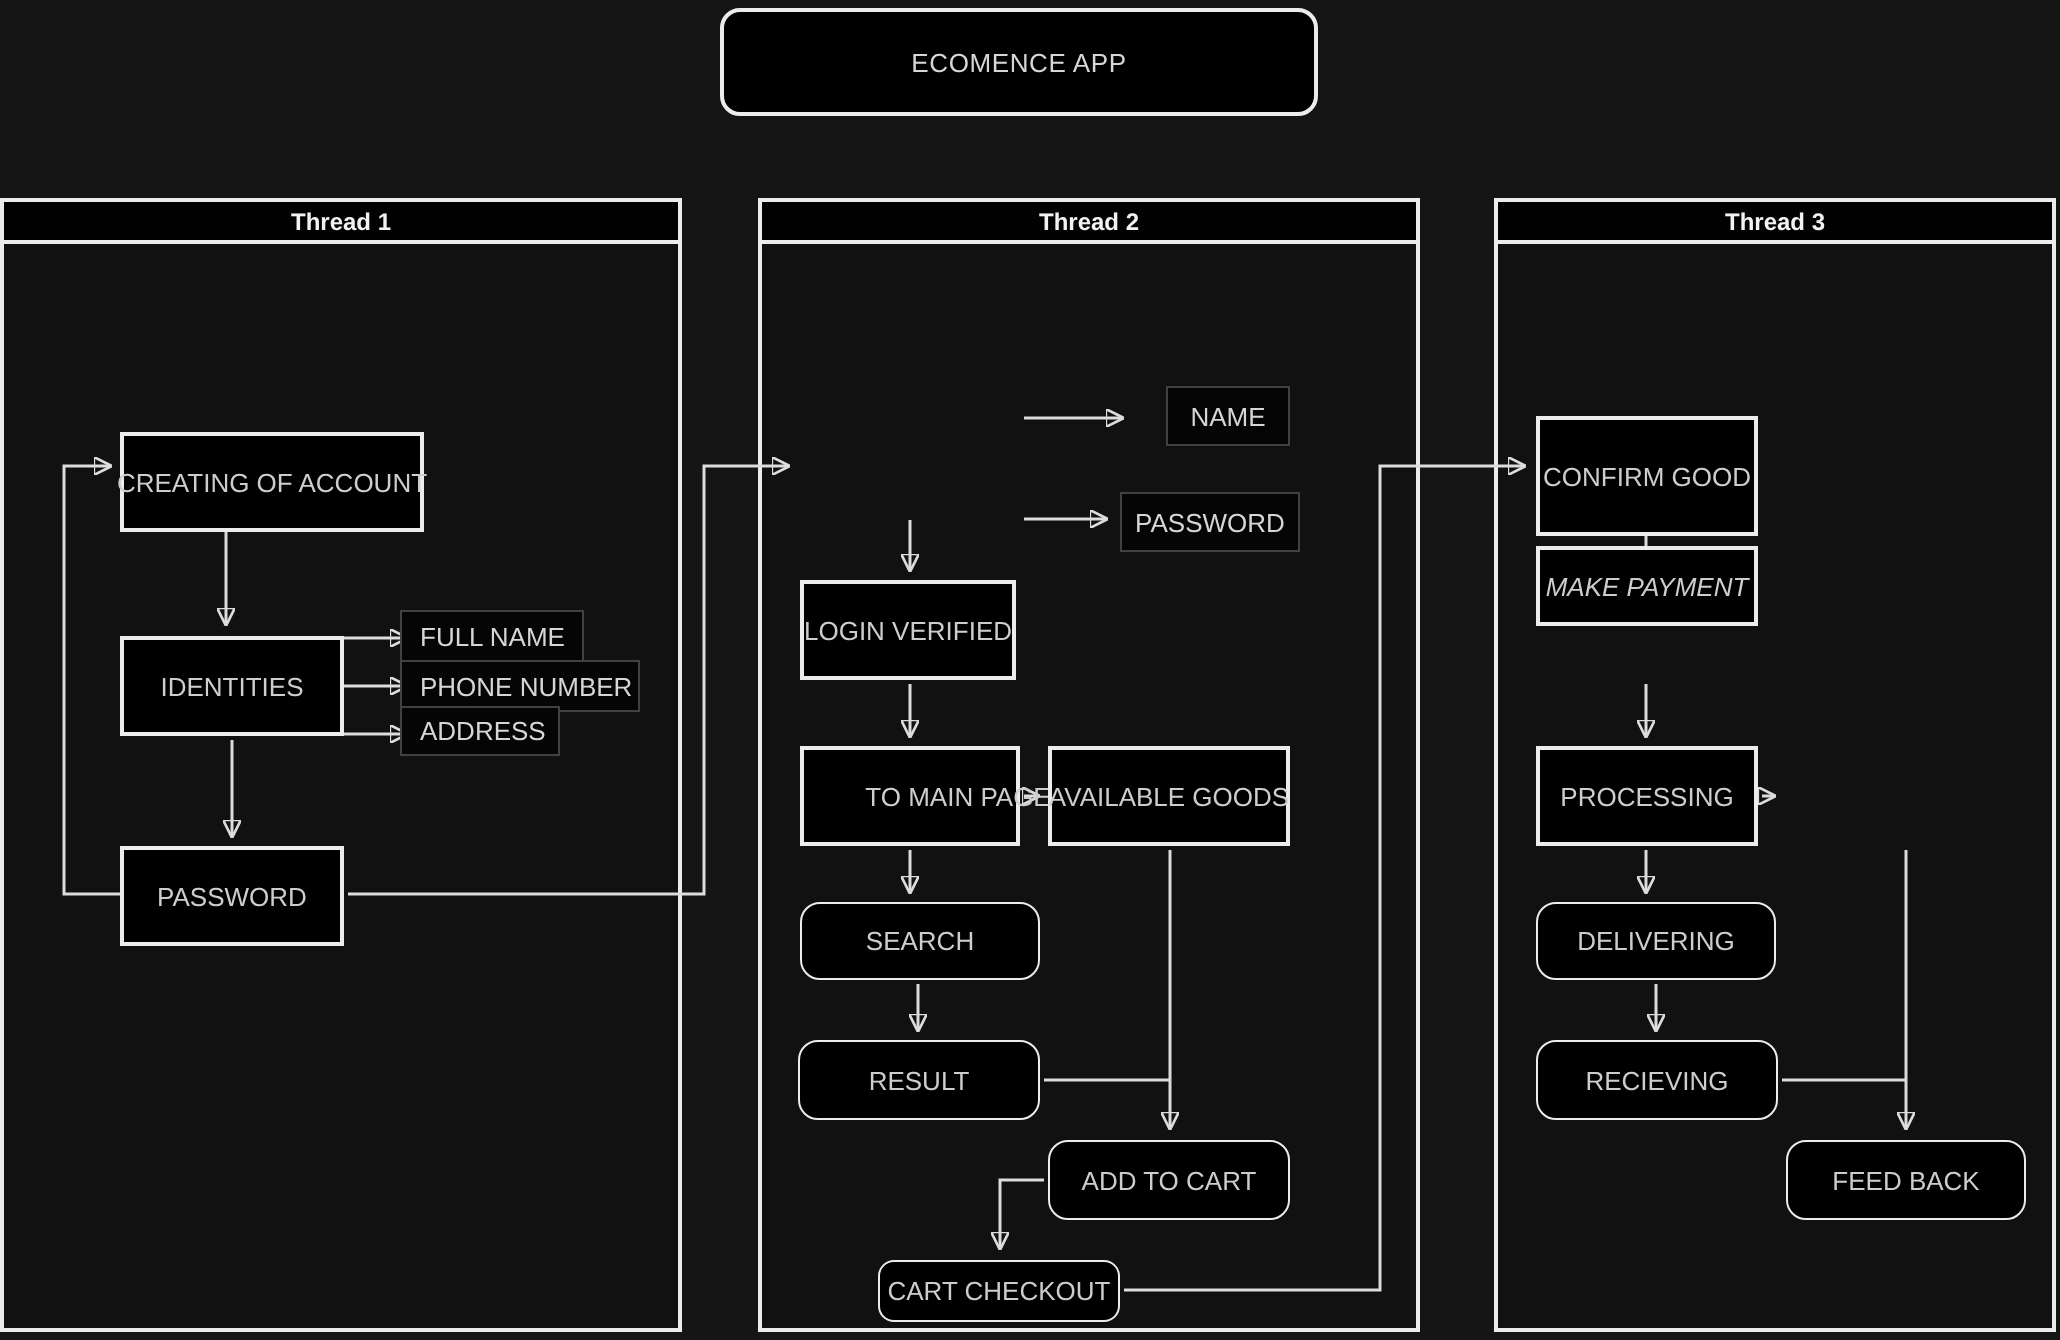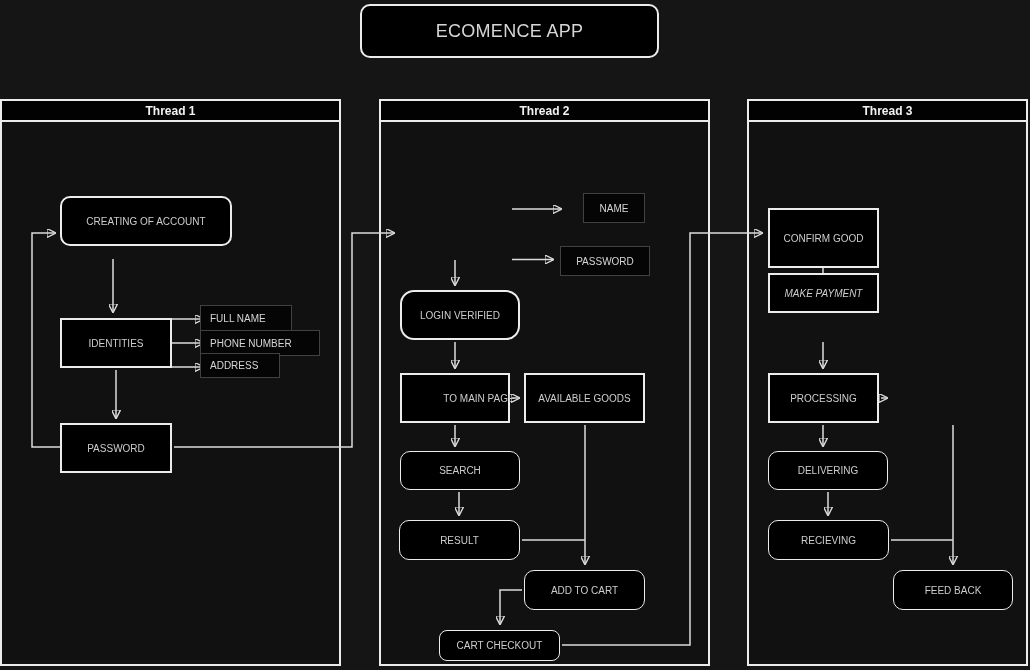--- a/index.html
+++ b/index.html
@@ -35,7 +35,7 @@
     border-radius: 10px;
     background: #000;
     color: #d6d6d6;
-    font-size: 18px;
+    font-size: 13px;
     display: flex; align-items: center; justify-content: center;
     letter-spacing: 0.3px;
   }

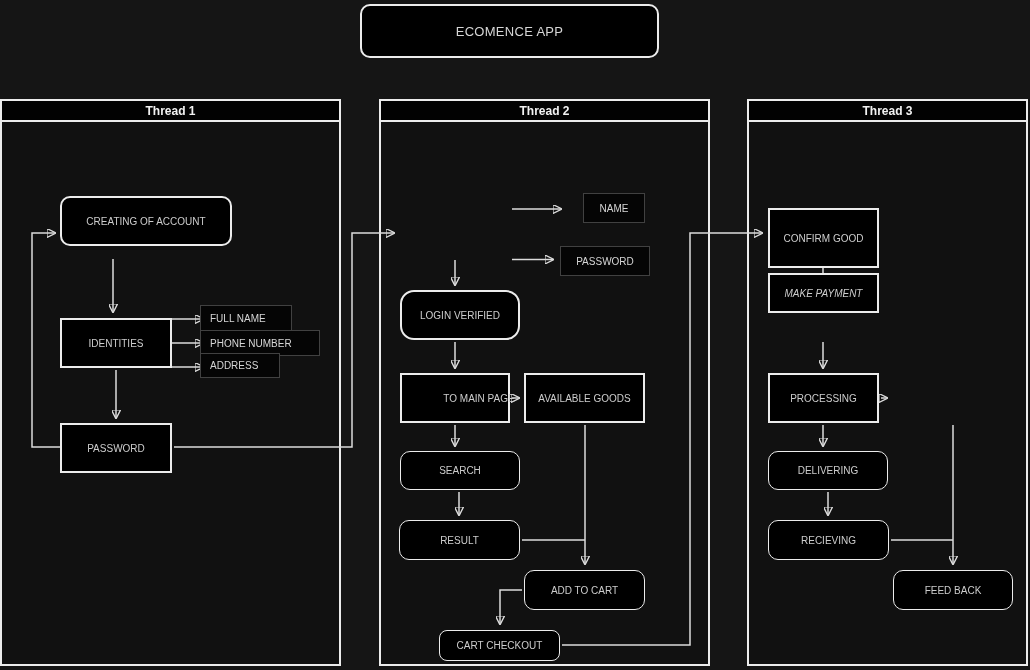--- a/index.html
+++ b/index.html
@@ -44,7 +44,7 @@
     display: flex; align-items: center; justify-content: center;
     background: #000;
     color: #cdcdcd;
-    font-size: 10px;
+    font-size: 13px;
     white-space: nowrap;
   }
   .sq { border: 2px solid #ececec; }

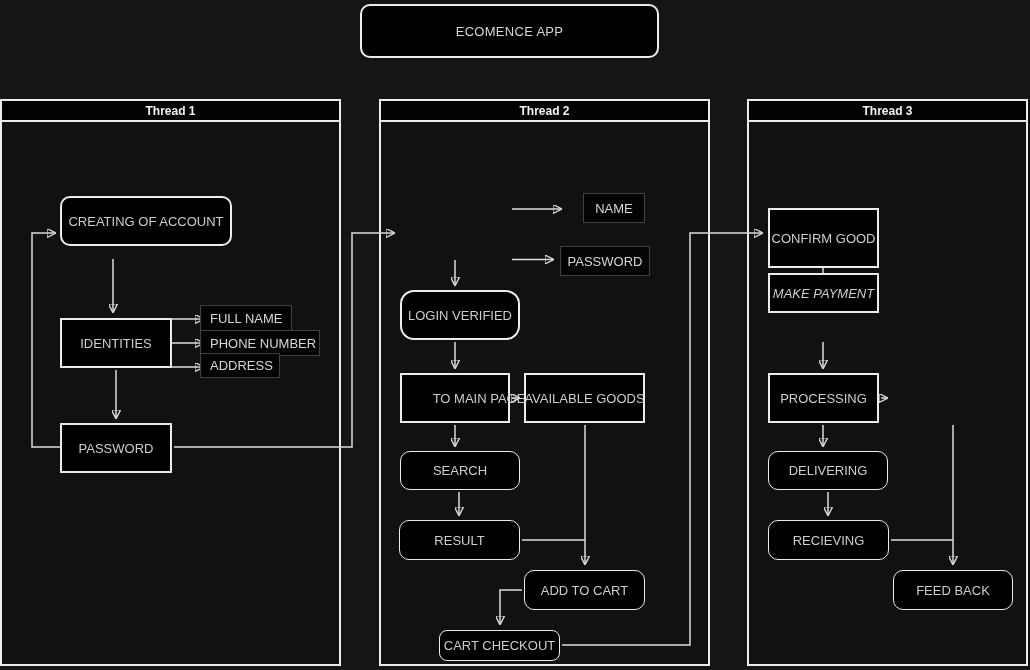--- a/index.html
+++ b/index.html
@@ -123,7 +123,7 @@
     <span>ECOMENCE APP</span>
   </div>
 
-  <div class="node sq" style="left:60px; top:196px; width:172px; height:50px;border-radius:10px;">CREATING OF ACCOUNT</div>
+  <div class="node sq" style="left:60px; top:216px; width:152px; height:50px;">CREATING OF ACCOUNT</div>
   <div class="node sq" style="left:60px; top:318px; width:112px; height:50px;">IDENTITIES</div>
   <div class="node lbl left" style="left:200px; top:305px; width:92px; height:26px;">FULL NAME</div>
   <div class="node lbl left" style="left:200px; top:330px; width:120px; height:26px;">PHONE NUMBER</div>

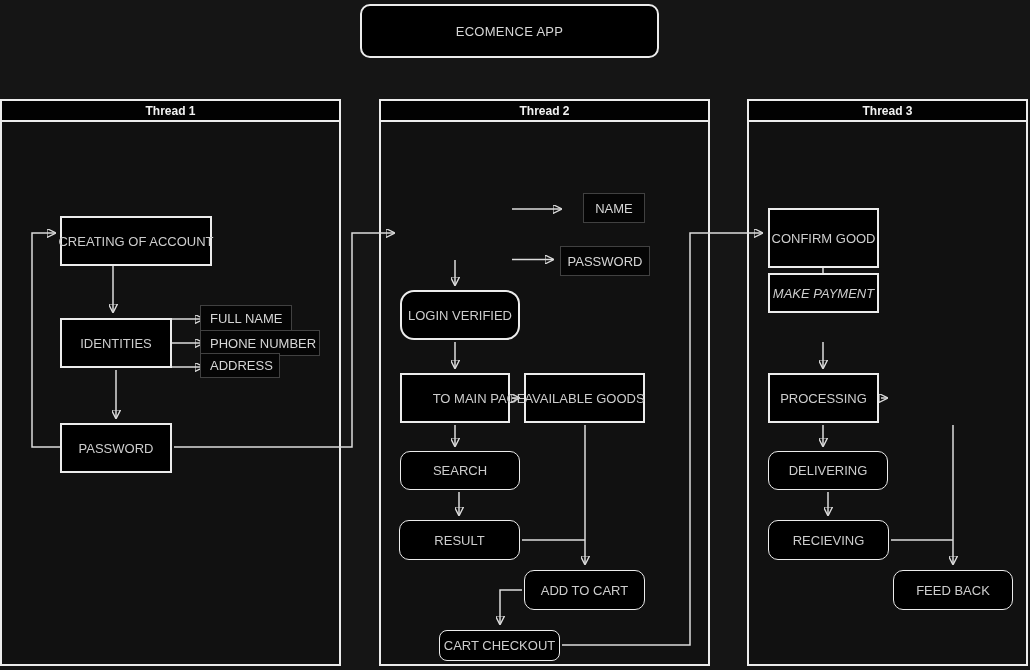--- a/index.html
+++ b/index.html
@@ -132,7 +132,7 @@
 
   <div class="node lbl" style="left:583px; top:193px; width:62px; height:30px;">NAME</div>
   <div class="node lbl" style="left:560px; top:246px; width:90px; height:30px;">PASSWORD</div>
-  <div class="node sq" style="left:400px; top:290px; width:120px; height:50px;border-radius:14px;">LOGIN VERIFIED</div>
+  <div class="node sq" style="left:400px; top:290px; width:108px; height:50px;">LOGIN VERIFIED</div>
   <div class="node sq" style="left:400px; top:373px; width:110px; height:50px;padding-left:48px;">TO MAIN PAGE</div>
   <div class="node sq" style="left:524px; top:373px; width:121px; height:50px;">AVAILABLE GOODS</div>
   <div class="node rd" style="left:400px; top:451px; width:120px; height:39px;">SEARCH</div>

